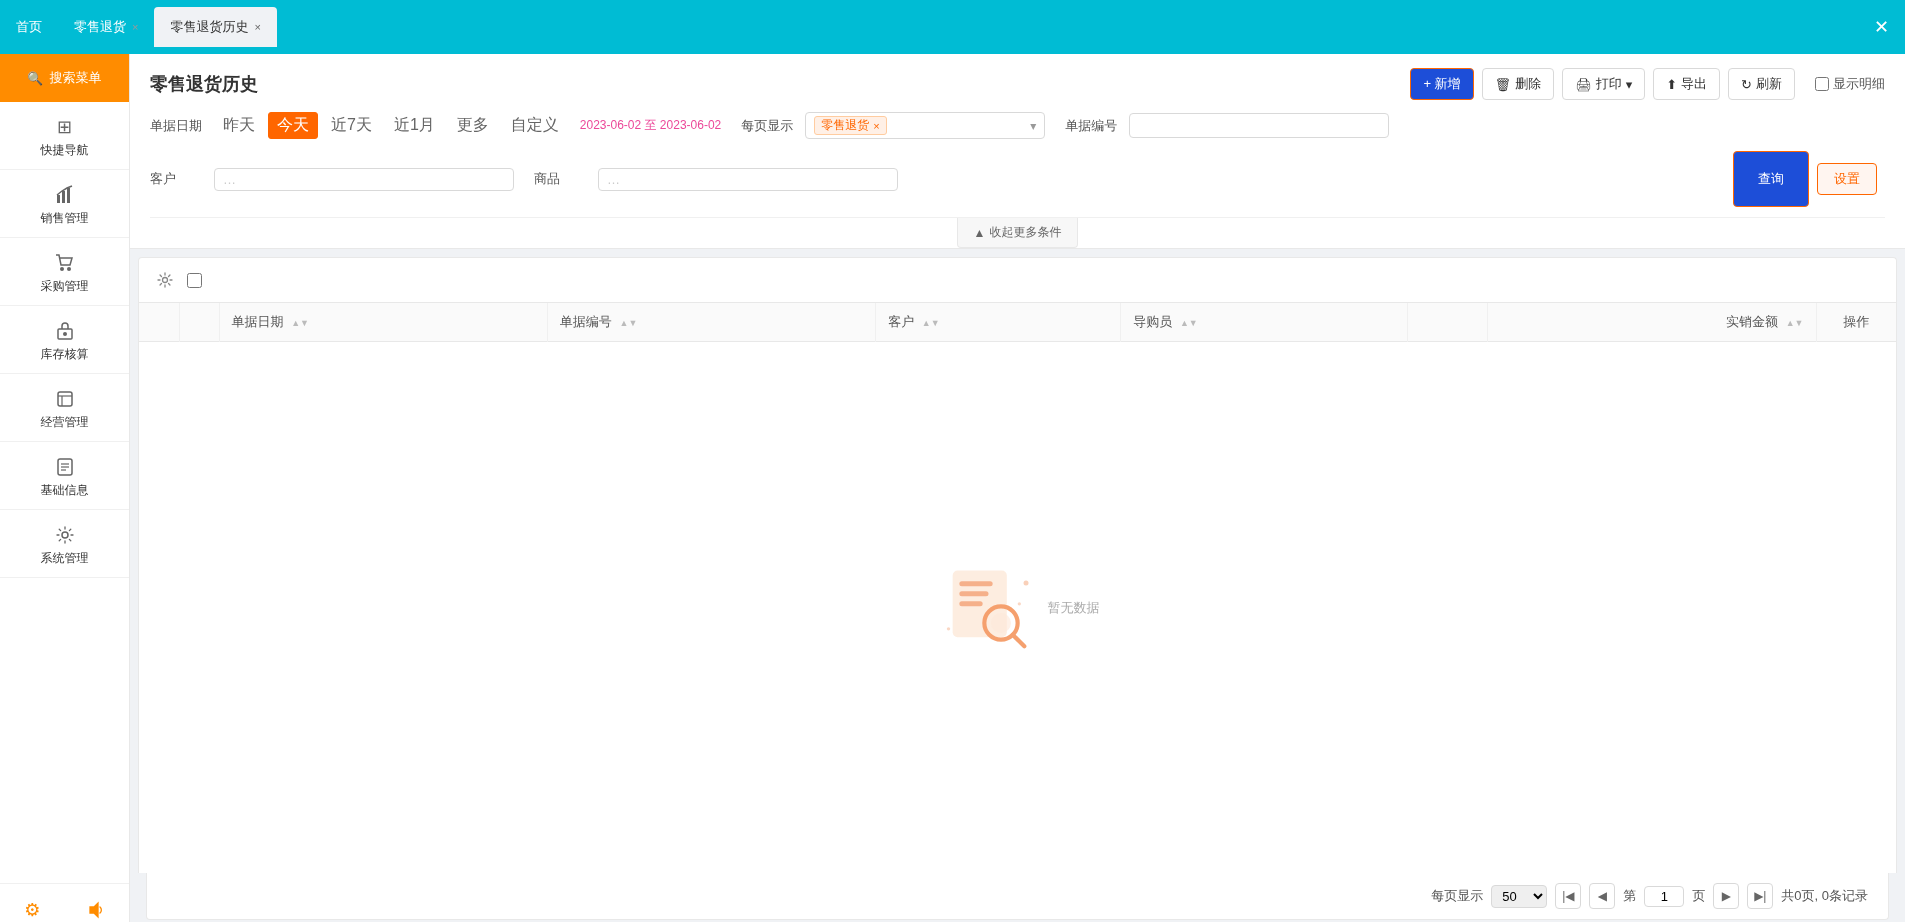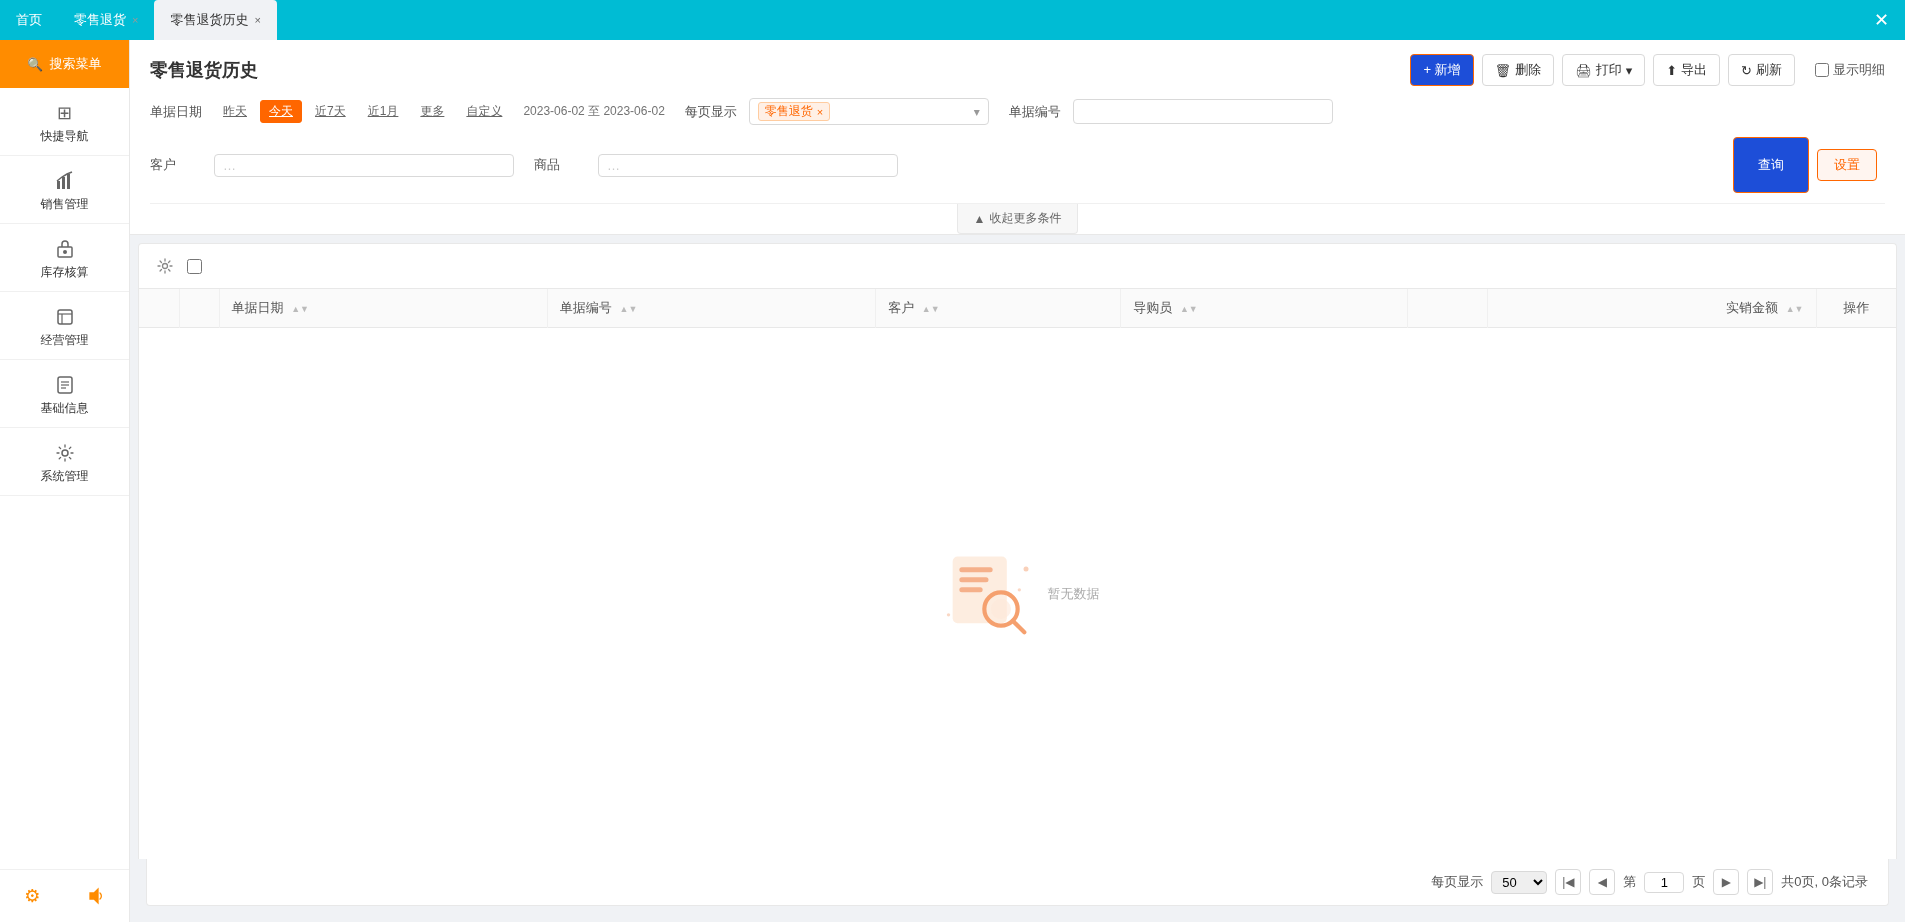--- a/index.html
+++ b/index.html
@@ -7,7 +7,7 @@
 
     
     .top-bar {
-      height: 40px;
+      height: 54px;
       background: #00bcd4;
       display: flex;
       align-items: center;

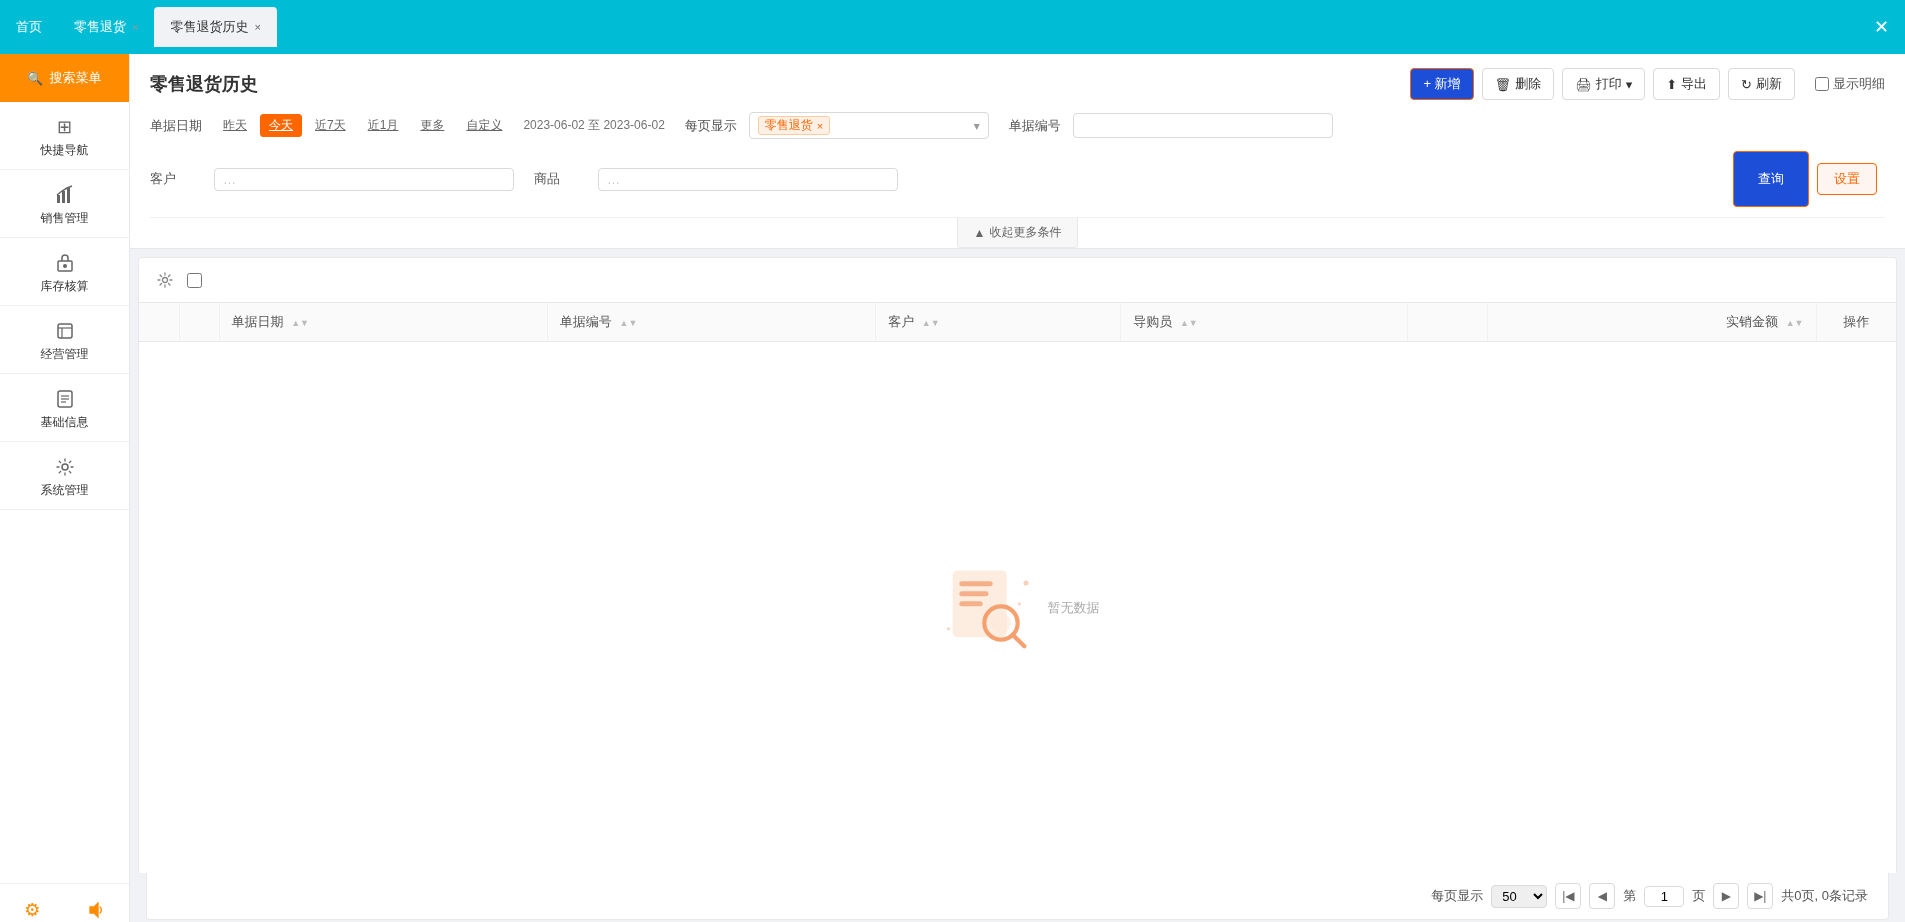--- a/index.html
+++ b/index.html
@@ -192,11 +192,10 @@
     .date-btn {
       padding: 2px 8px;
       border-radius: 3px;
-      font-size: 12px;
+      font-size: 16px;
       cursor: pointer;
       border: 1px solid transparent;
       color: #666;
-      text-decoration: underline;
     }
     .date-btn.active {
       background: #ff6600;

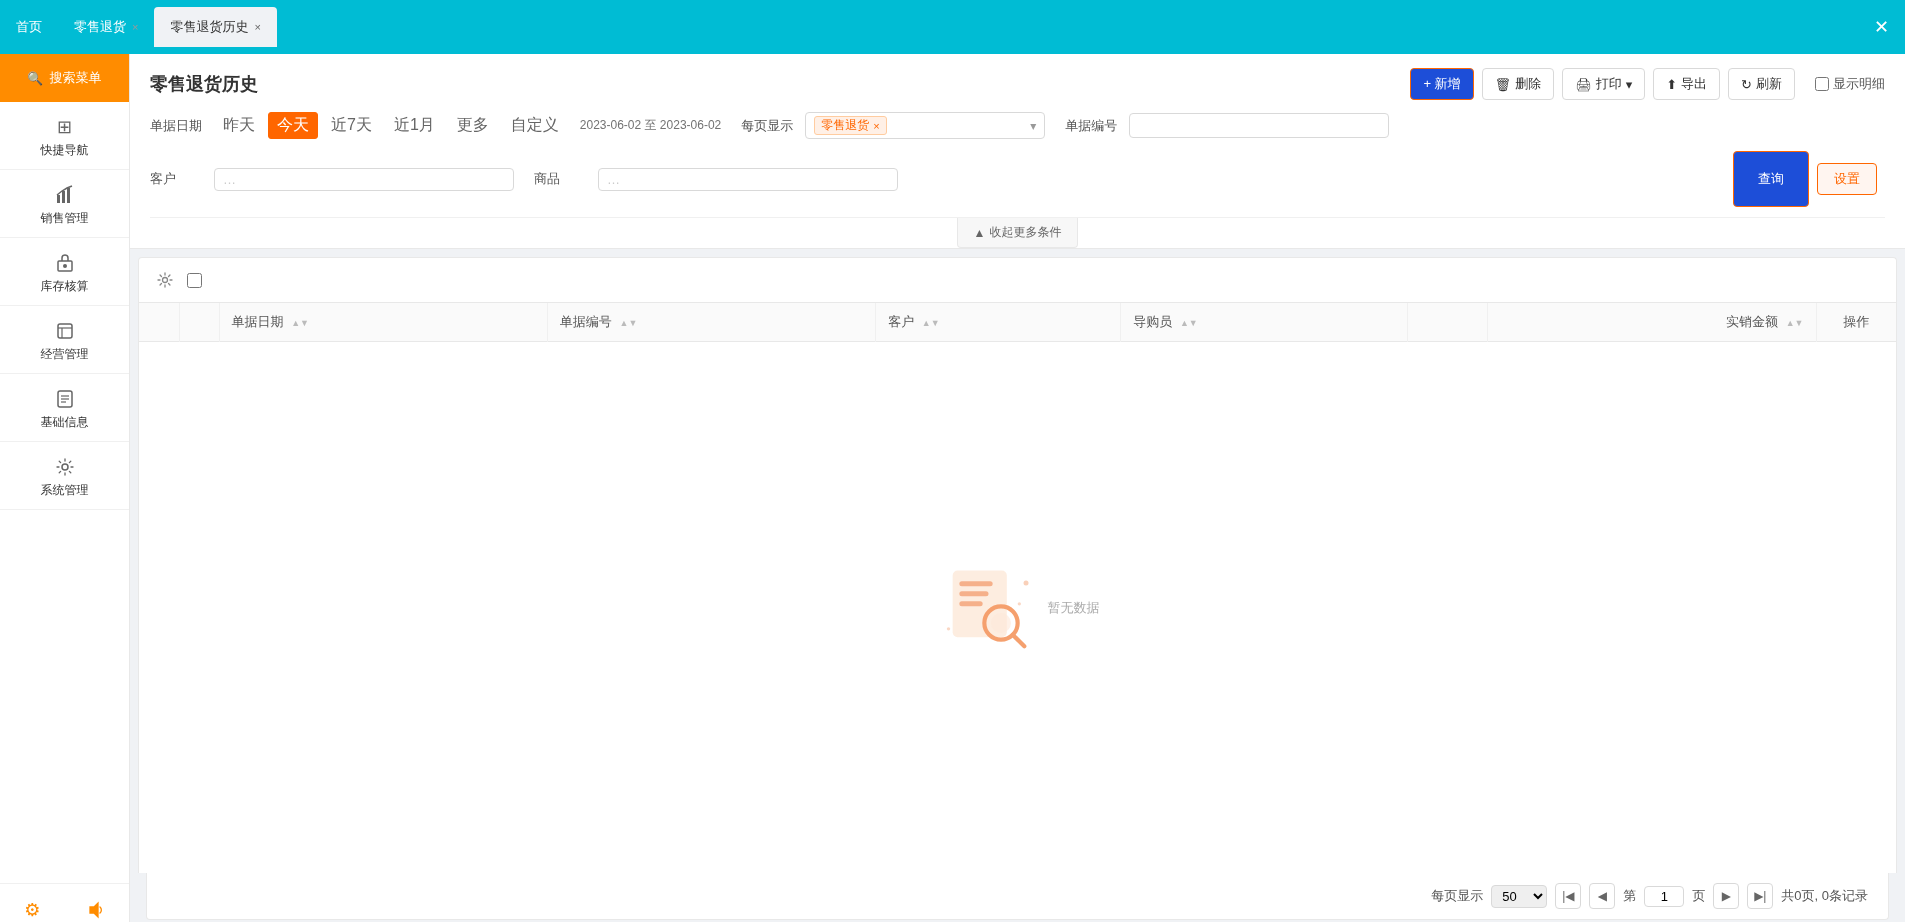--- a/index.html
+++ b/index.html
@@ -202,7 +202,7 @@
       color: #fff;
       border-color: #ff6600;
     }
-    .date-range-text { font-size: 12px; color: #737373; margin-left: 4px; }
+    .date-range-text { font-size: 12px; color: #ec4899; margin-left: 4px; }
     .filter-input {
       border: 1px solid #d9d9d9;
       border-radius: 4px;

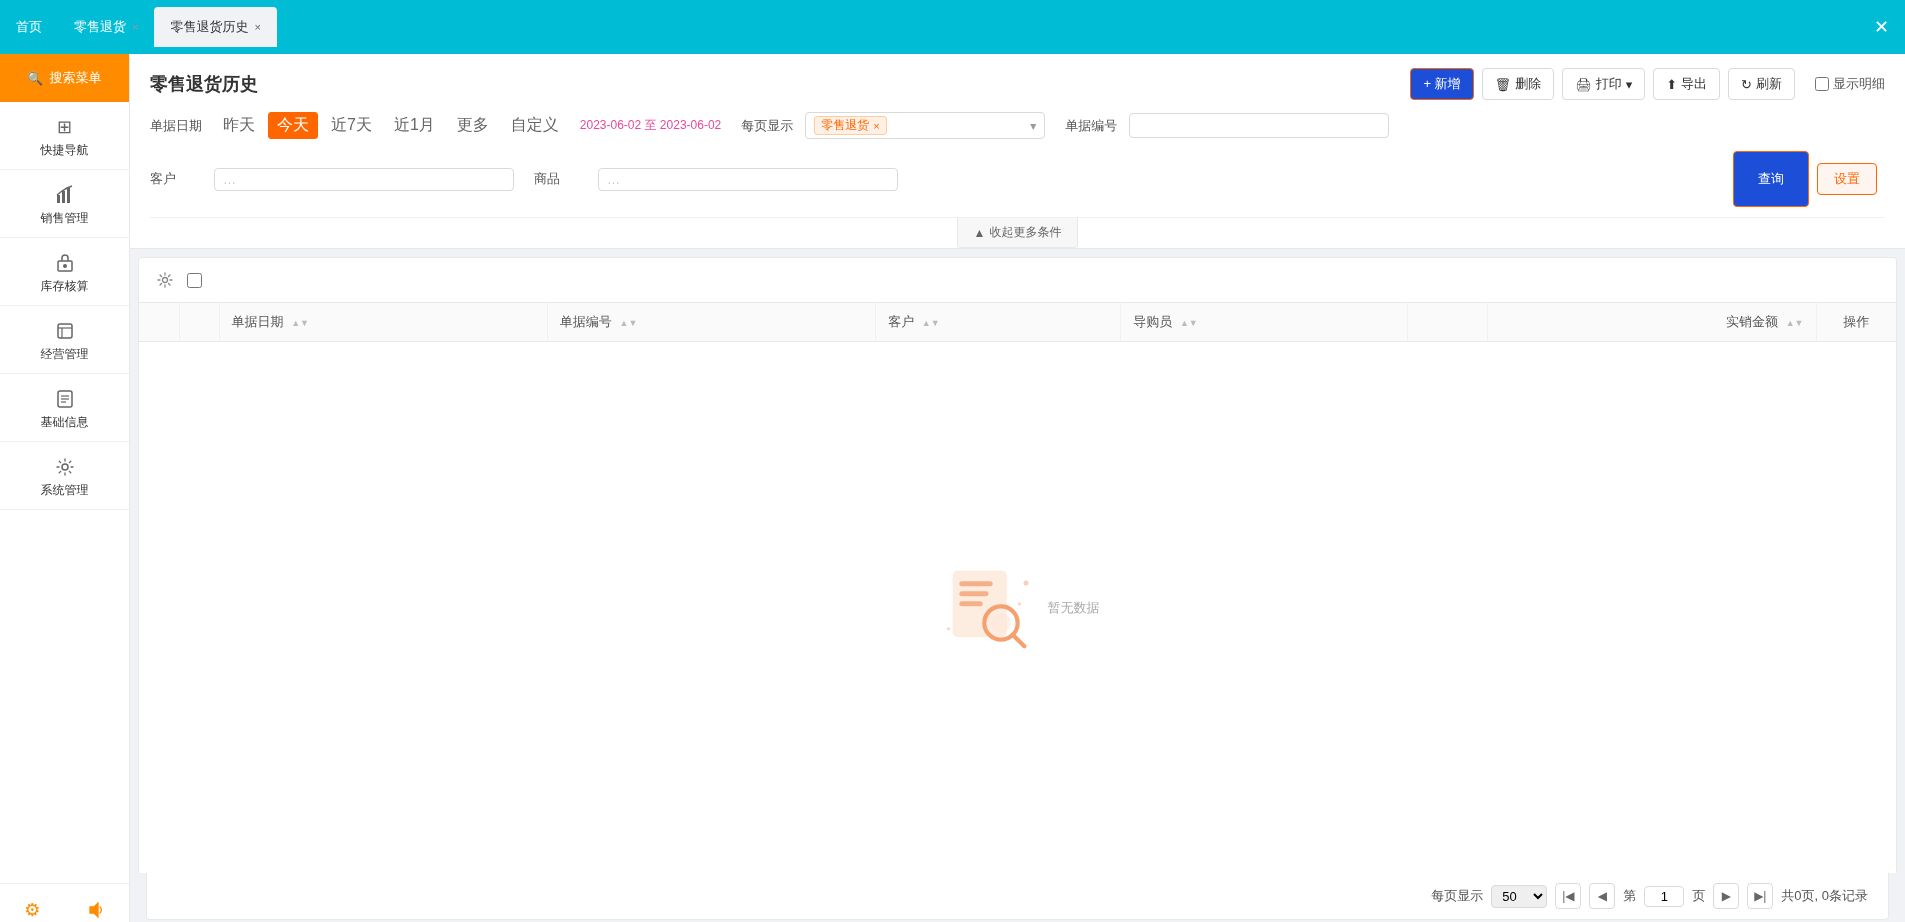--- a/index.html
+++ b/index.html
@@ -413,6 +413,16 @@
           </svg>
       </span>
       <span>销售管理</span>
+    </div>
+    <div class="sidebar-item">
+      <span class="sidebar-icon">
+        <svg width="20" height="20" viewBox="0 0 20 20">
+            <circle cx="7" cy="16" r="2" fill="#666"></circle>
+            <circle cx="14" cy="16" r="2" fill="#666"></circle>
+            <polyline points="1,2 4,2 6,12 15,12 17,5 4,5" stroke="#666" stroke-width="1.5" fill="none"></polyline>
+          </svg>
+      </span>
+      <span>采购管理</span>
     </div>
     <div class="sidebar-item">
       <span class="sidebar-icon">

